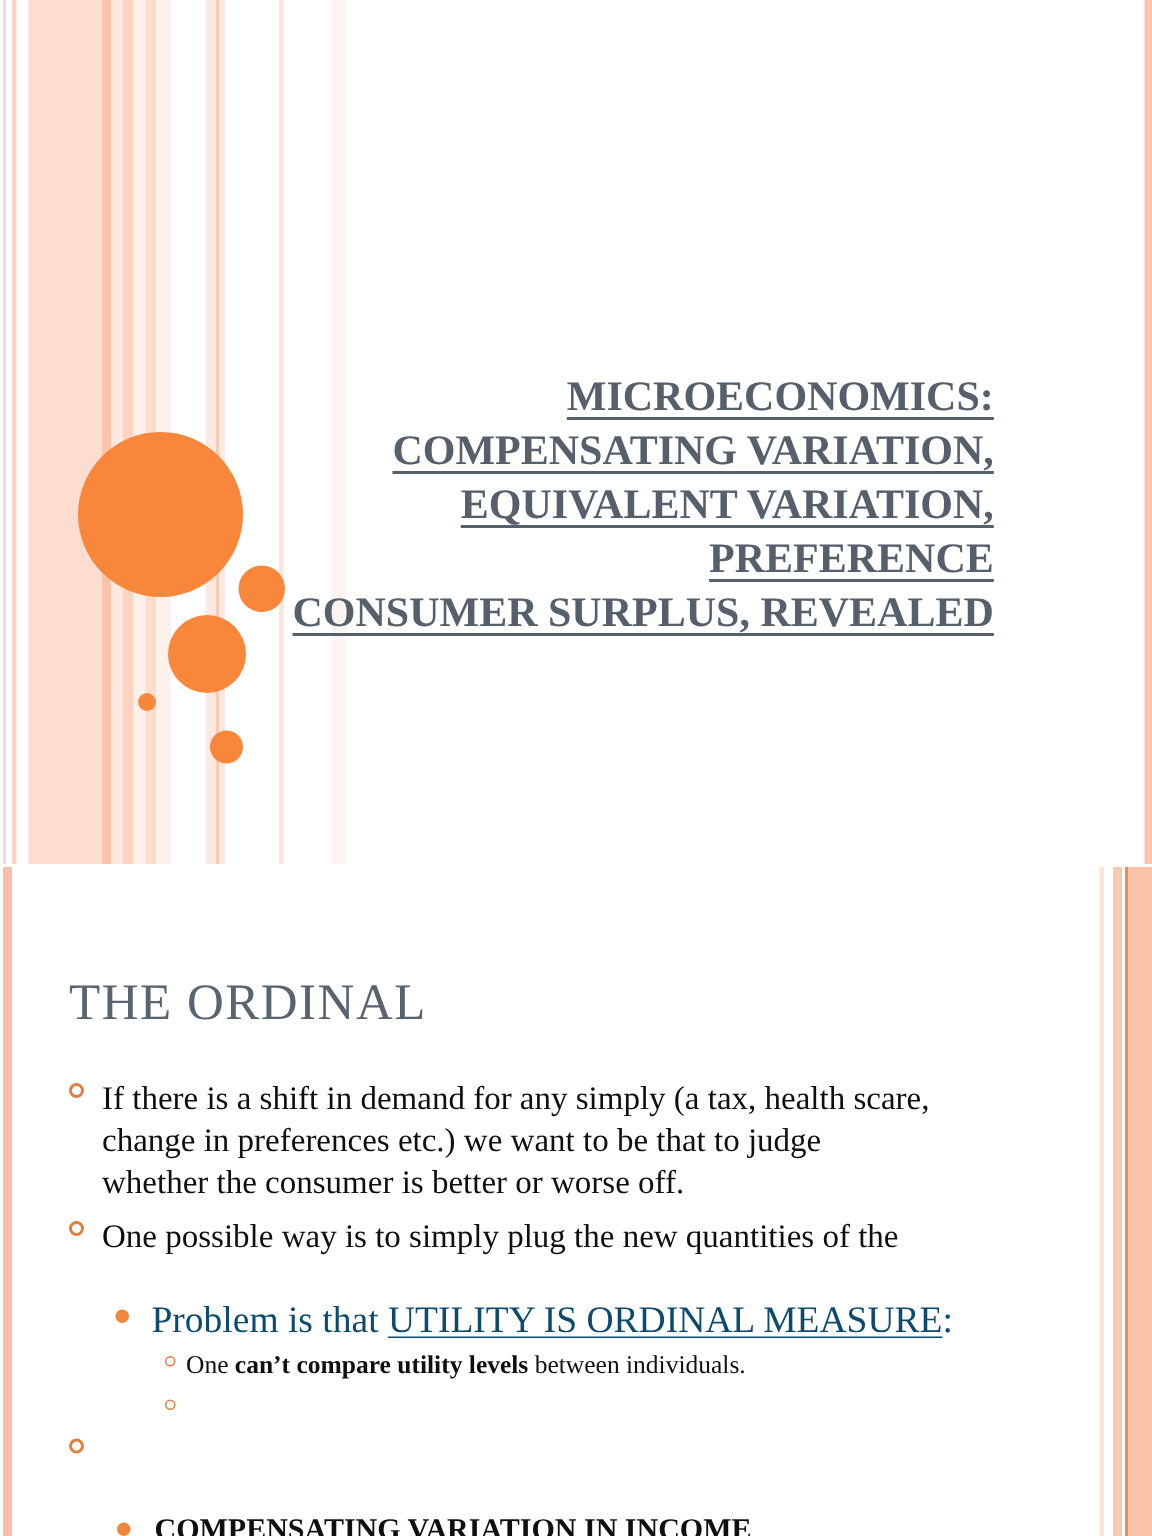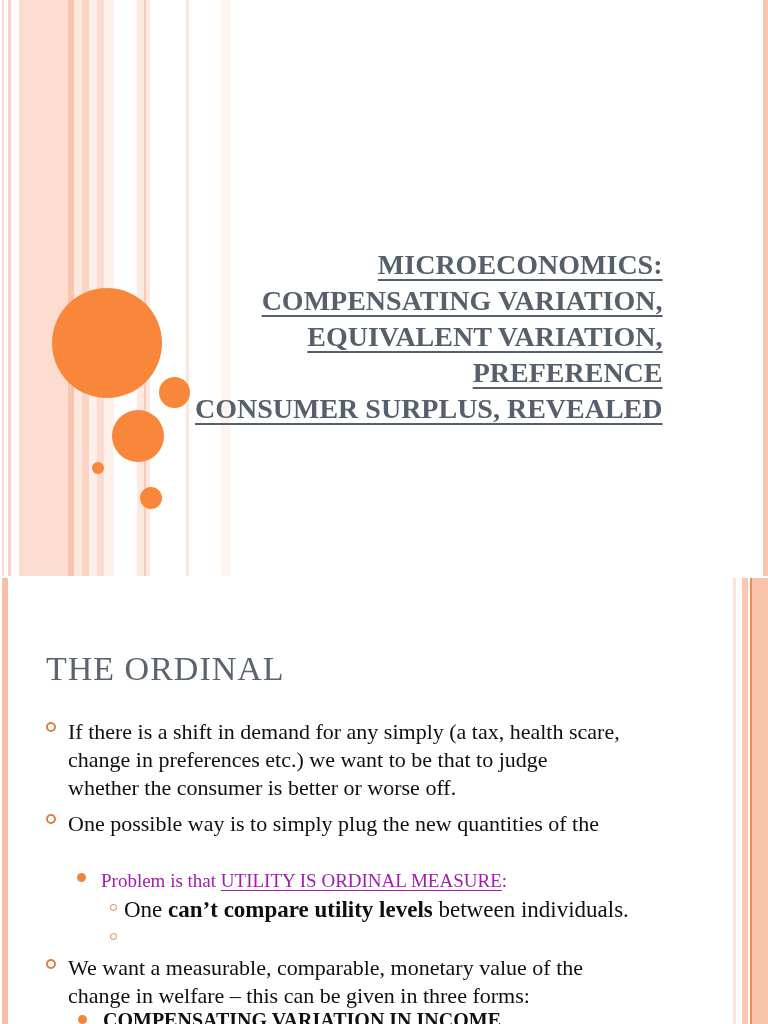--- a/index.html
+++ b/index.html
@@ -71,7 +71,7 @@
   
   .t1 { position:absolute; left:68px;  font-size:22px; line-height:28px; color:#0f0f0f; }
   .t1 .line { white-space:nowrap; }
-  .t2 { position:absolute; left:101px; font-size:19px; line-height:26px; color:#a21caf; white-space:nowrap; }
+  .t2 { position:absolute; left:101px; font-size:25px; line-height:26px; color:#0c4a6e; white-space:nowrap; }
   .t3 { position:absolute; left:124px; font-size:23px; line-height:24px; color:#0f0f0f; white-space:nowrap; }
   .t2b { position:absolute; left:103px; font-size:20px; line-height:26px; color:#0f0f0f;
          font-weight:bold; white-space:nowrap; }

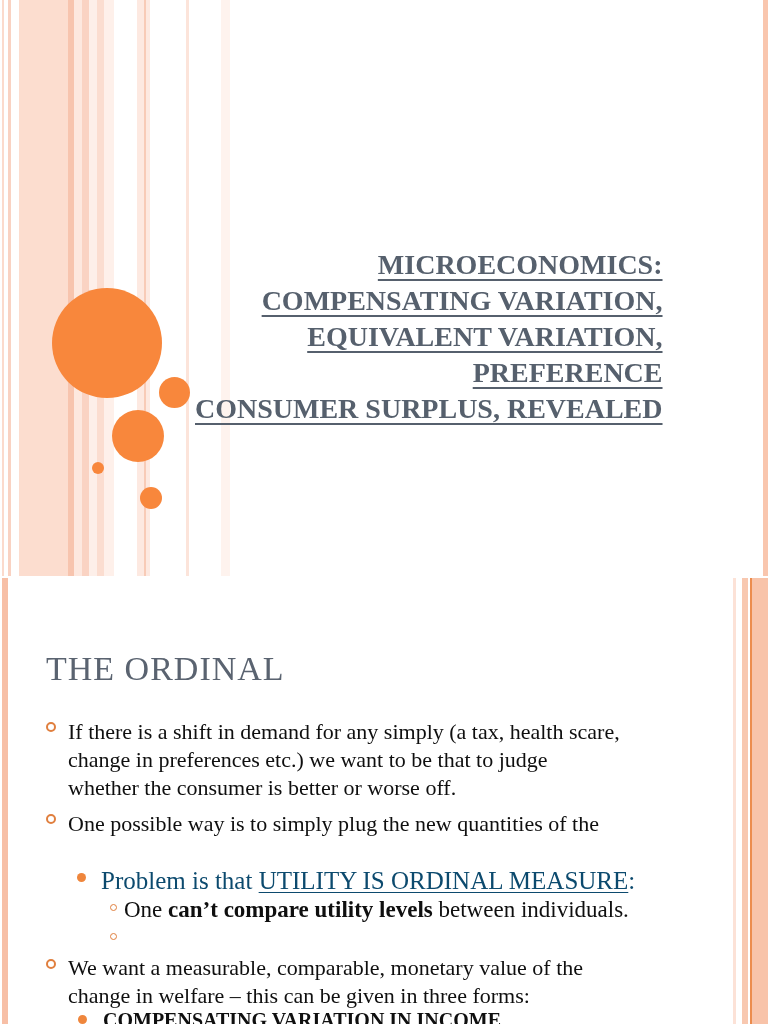--- a/index.html
+++ b/index.html
@@ -72,7 +72,7 @@
   .t1 { position:absolute; left:68px;  font-size:22px; line-height:28px; color:#0f0f0f; }
   .t1 .line { white-space:nowrap; }
   .t2 { position:absolute; left:101px; font-size:25px; line-height:26px; color:#0c4a6e; white-space:nowrap; }
-  .t3 { position:absolute; left:124px; font-size:23px; line-height:24px; color:#0f0f0f; white-space:nowrap; }
+  .t3 { position:absolute; left:124px; font-size:17px; line-height:24px; color:#0f0f0f; white-space:nowrap; }
   .t2b { position:absolute; left:103px; font-size:20px; line-height:26px; color:#0f0f0f;
          font-weight:bold; white-space:nowrap; }
   .u { text-decoration:underline; text-decoration-thickness:1px; text-underline-offset:3px; }

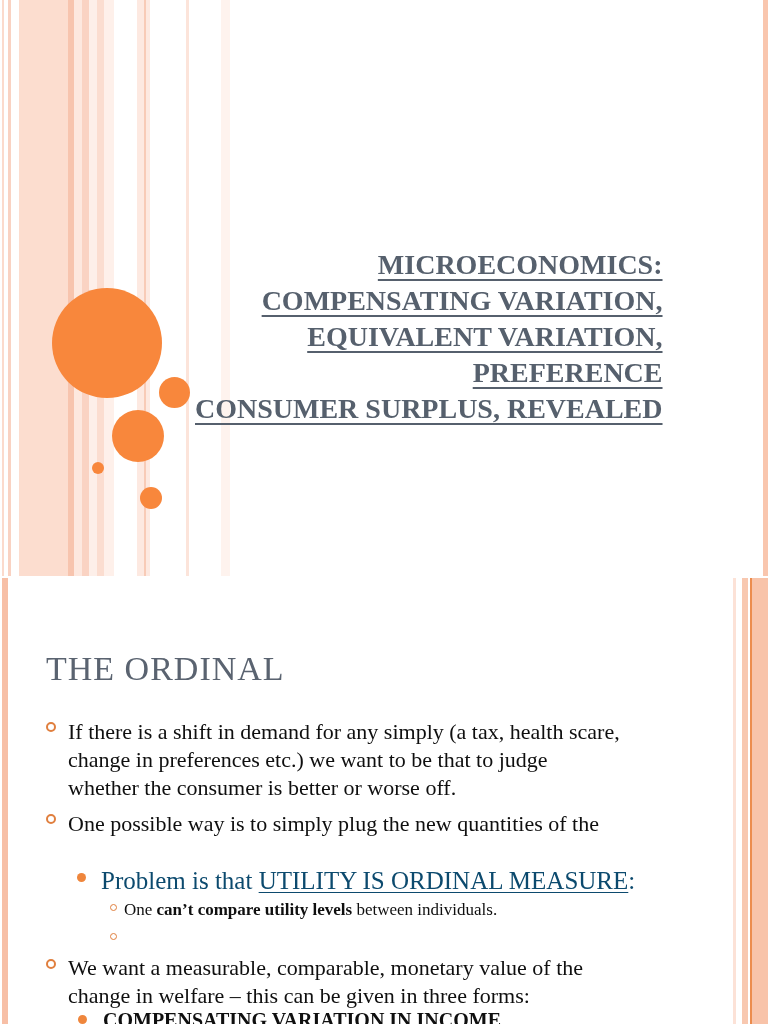--- a/index.html
+++ b/index.html
@@ -152,10 +152,6 @@
   <span class="g3" style="left:110px; top:355px;"></span>
 
   <span class="g1" style="left:46px; top:381px;"></span>
-  <div class="t1" style="top:376px;">
-    <div class="line">We want a measurable, comparable, monetary value of the</div>
-    <div class="line">change in welfare – this can be given in three forms:</div>
-  </div>
 
   <span class="g2" style="left:78px; top:437px;"></span>
   <div class="t2b" style="top:429px;">COMPENSATING VARIATION IN INCOME</div>

